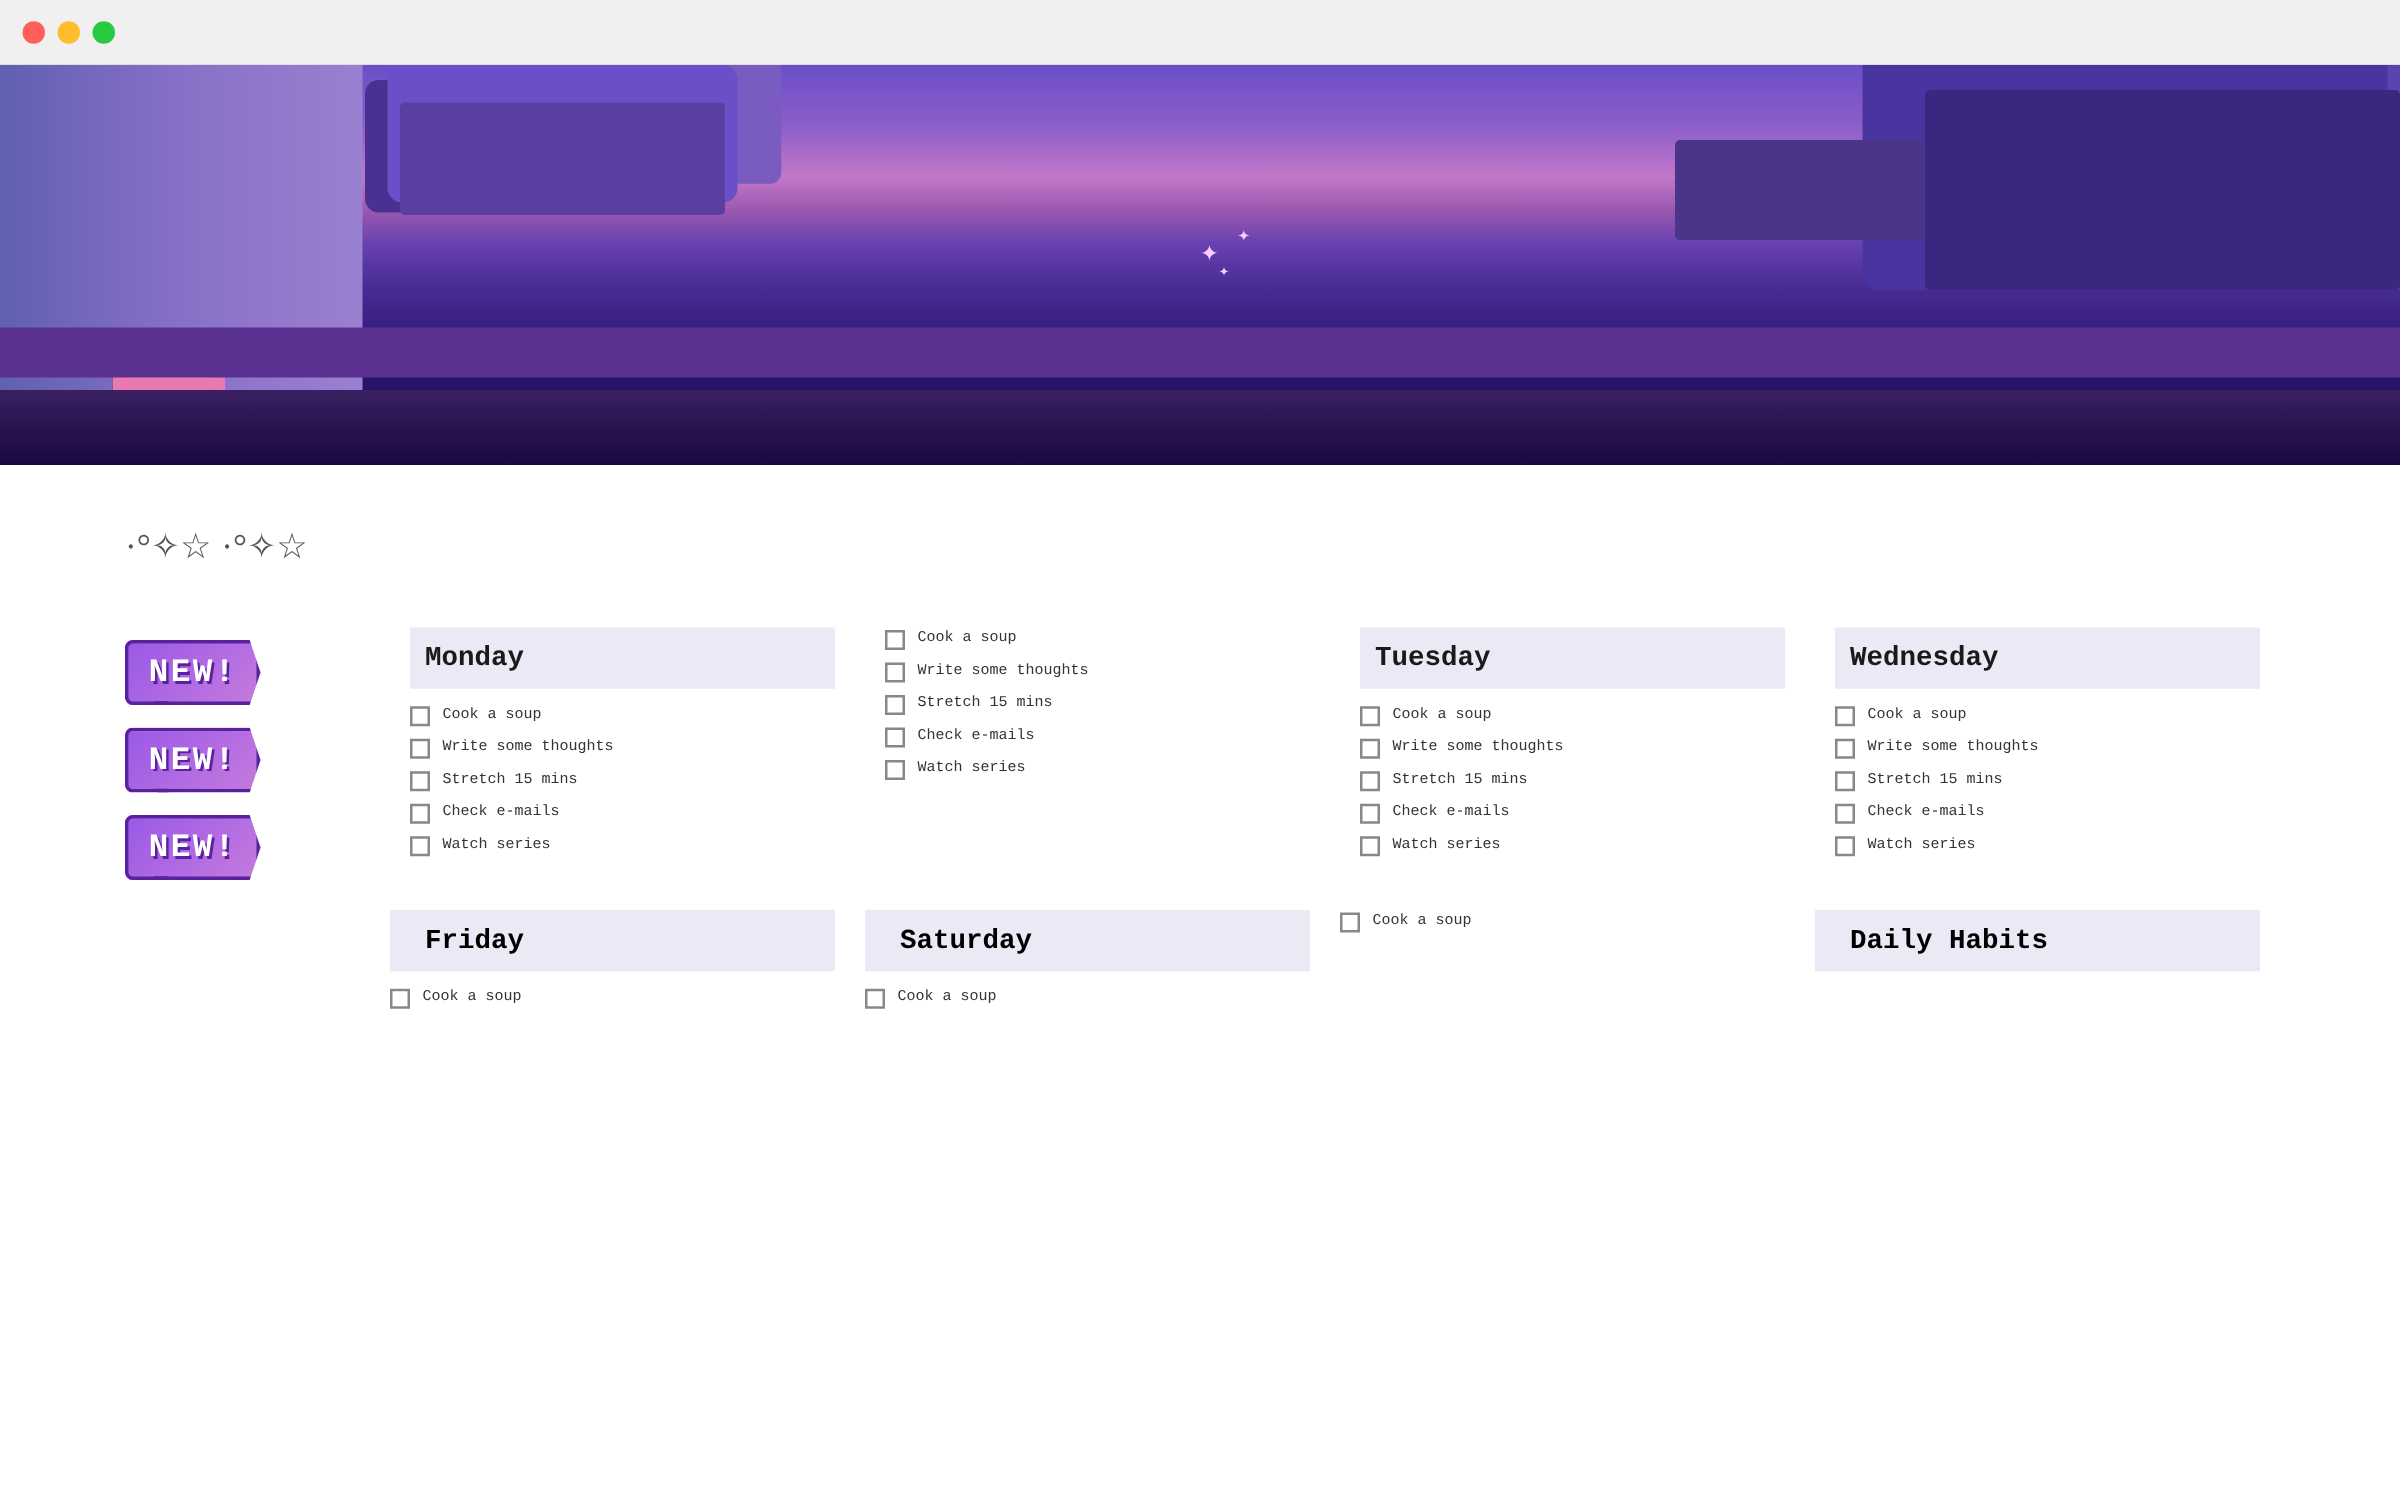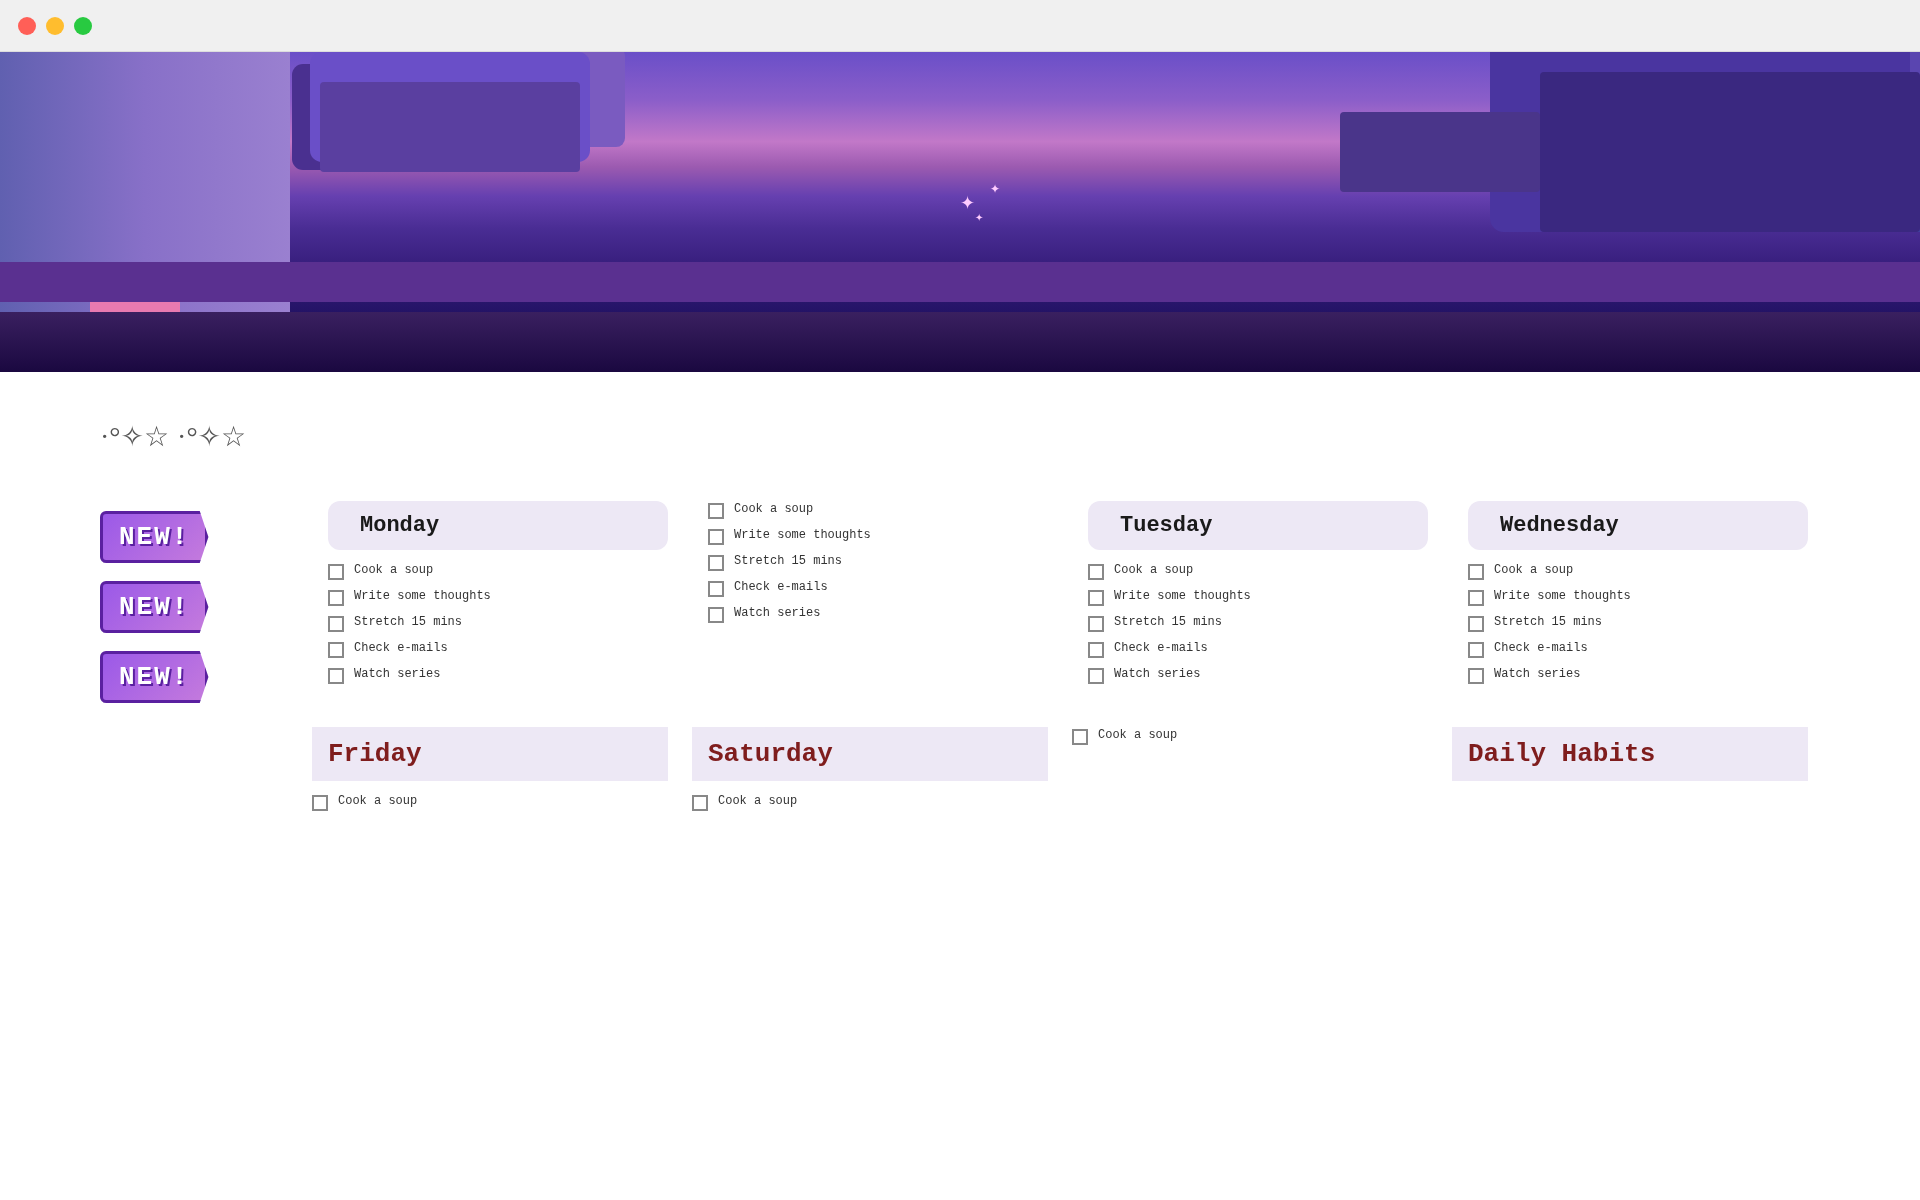--- a/index.html
+++ b/index.html
@@ -234,10 +234,9 @@
       font-weight: 700;
       color: #1a1a1a;
       background: #ede8f5;
-      padding: 12px 32px;
+      padding: 12px 12px;
       margin-bottom: 12px;
       display: block;
-      border-radius: 12px;
     }
 
     .task-list {

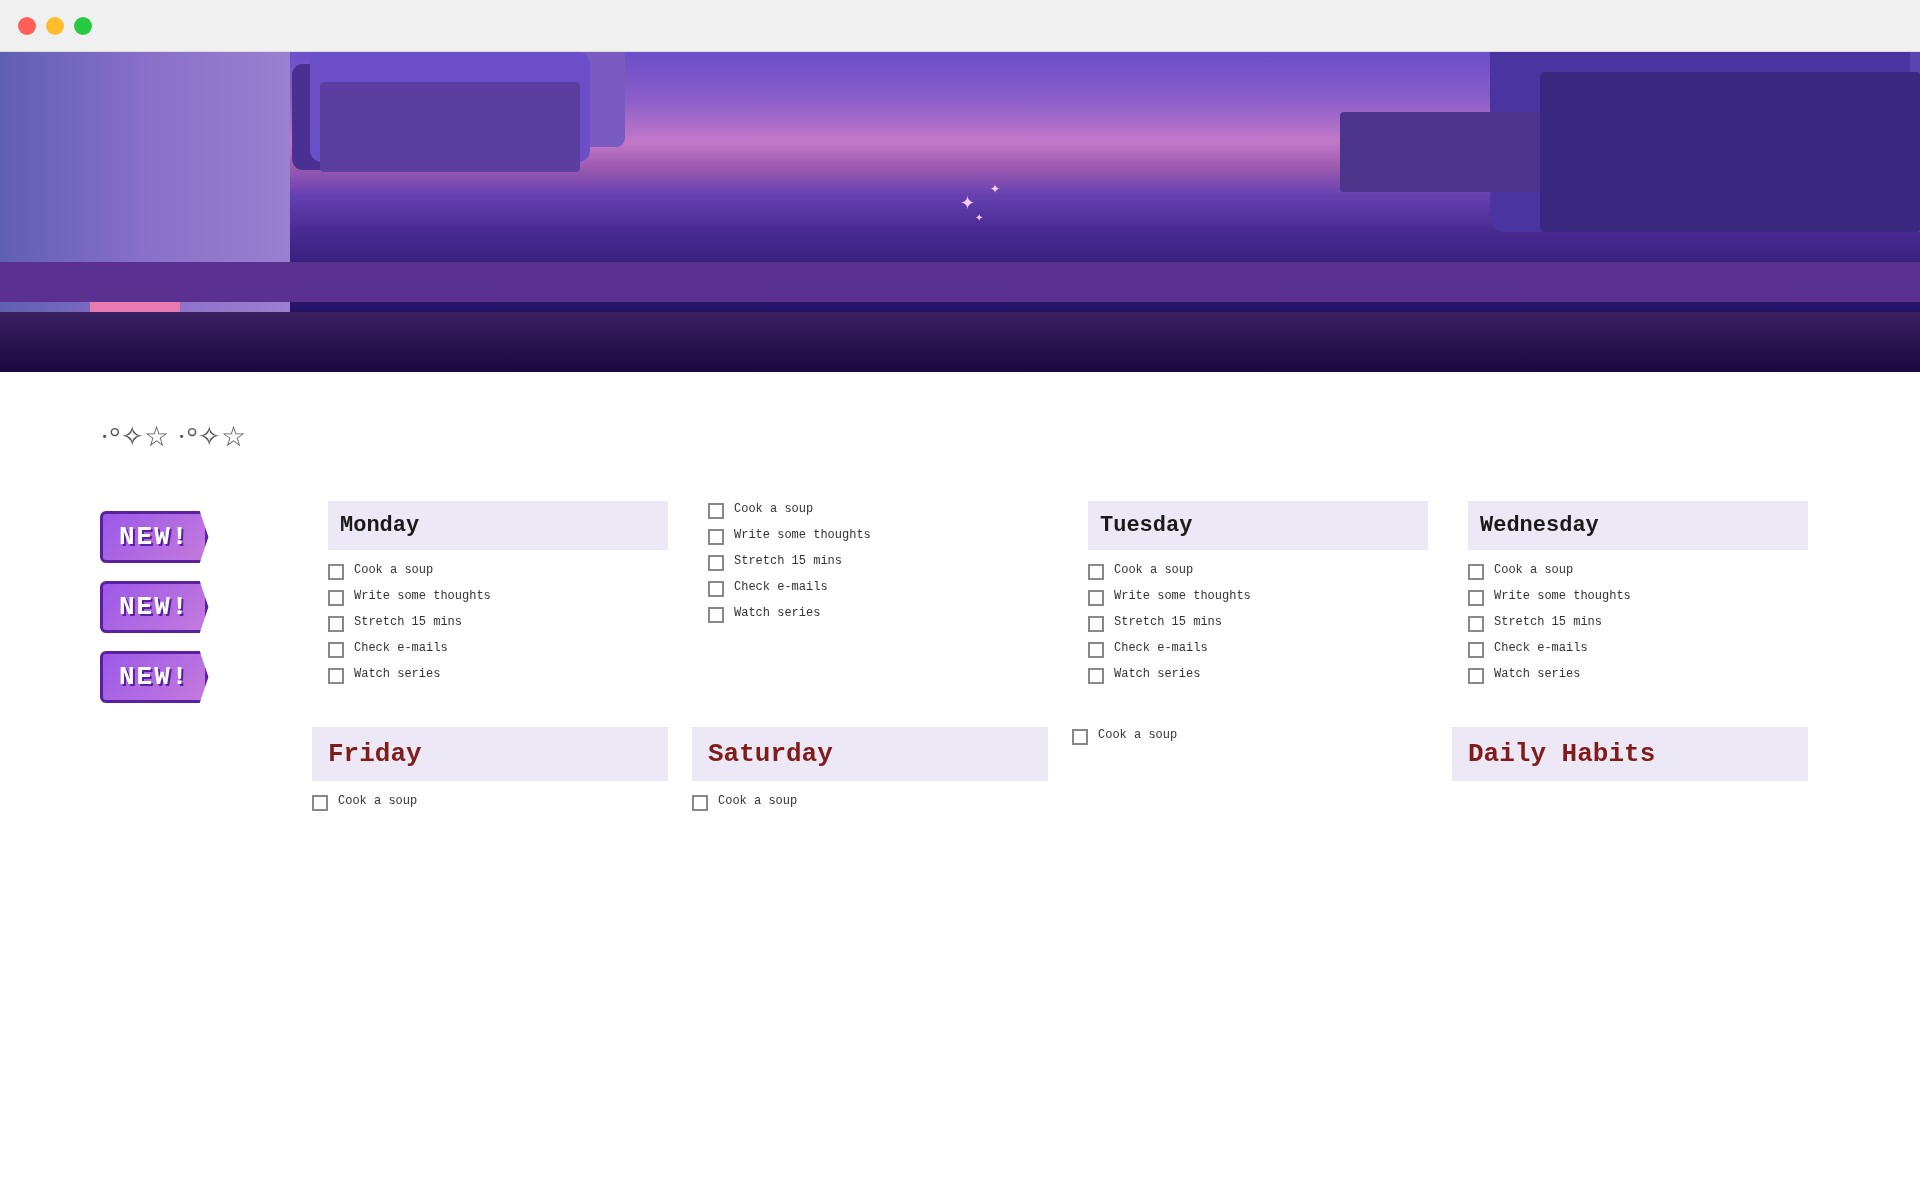--- a/index.html
+++ b/index.html
@@ -276,11 +276,11 @@
 
     .bottom-day-header {
       font-family: 'Courier New', Courier, monospace;
-      font-size: 26px;
+      font-size: 22px;
       font-weight: 700;
-      color: #7f1d1d;
+      color: #000000;
       background: #ede8f5;
-      padding: 12px 16px;
+      padding: 12px 28px;
       margin-bottom: 12px;
       display: block;
     }

